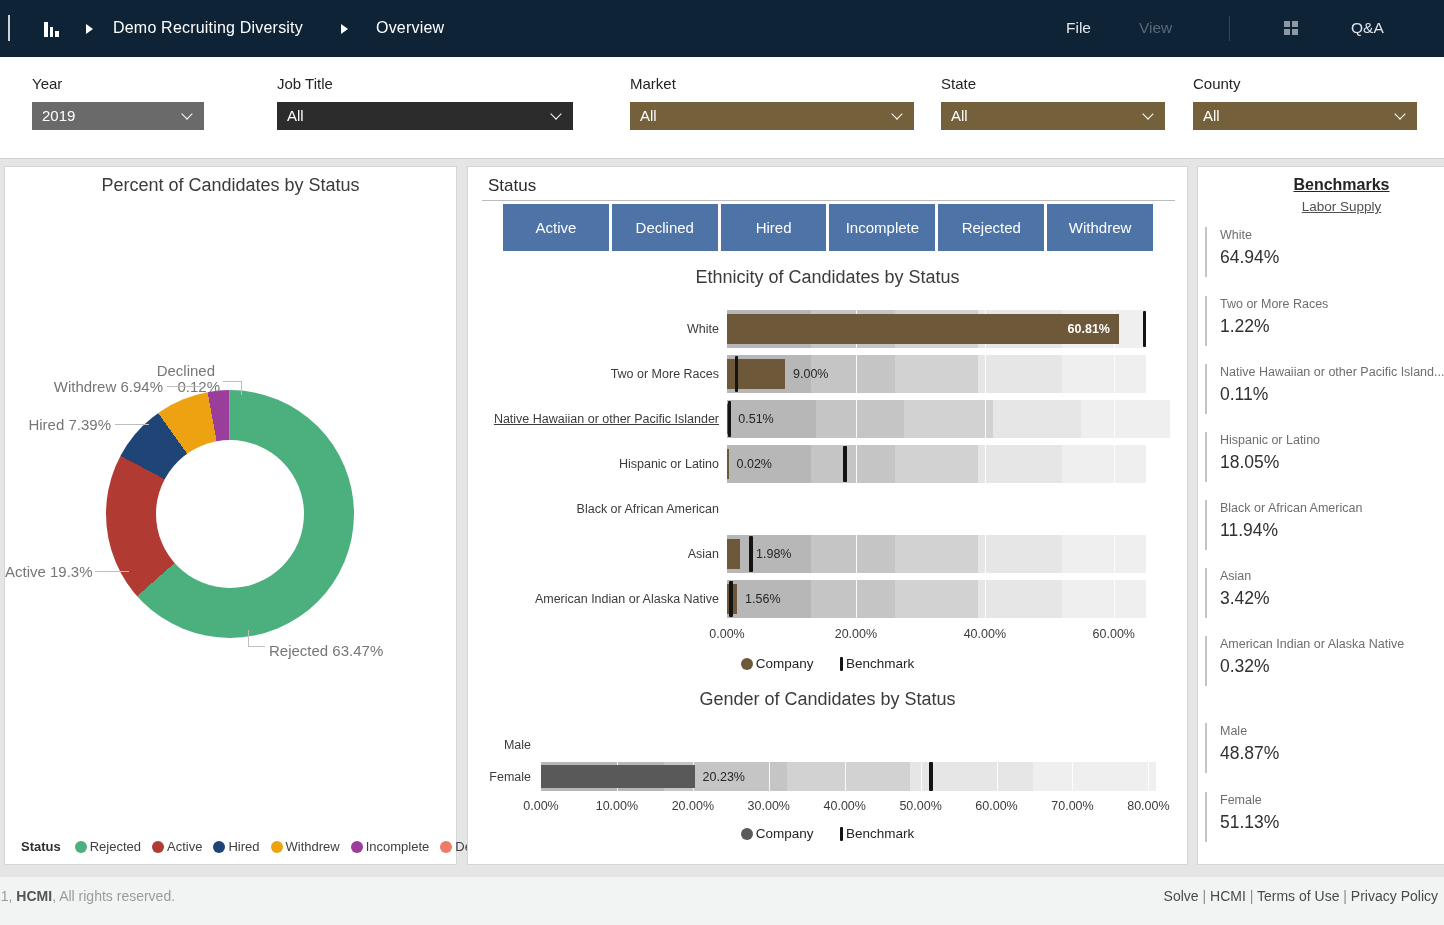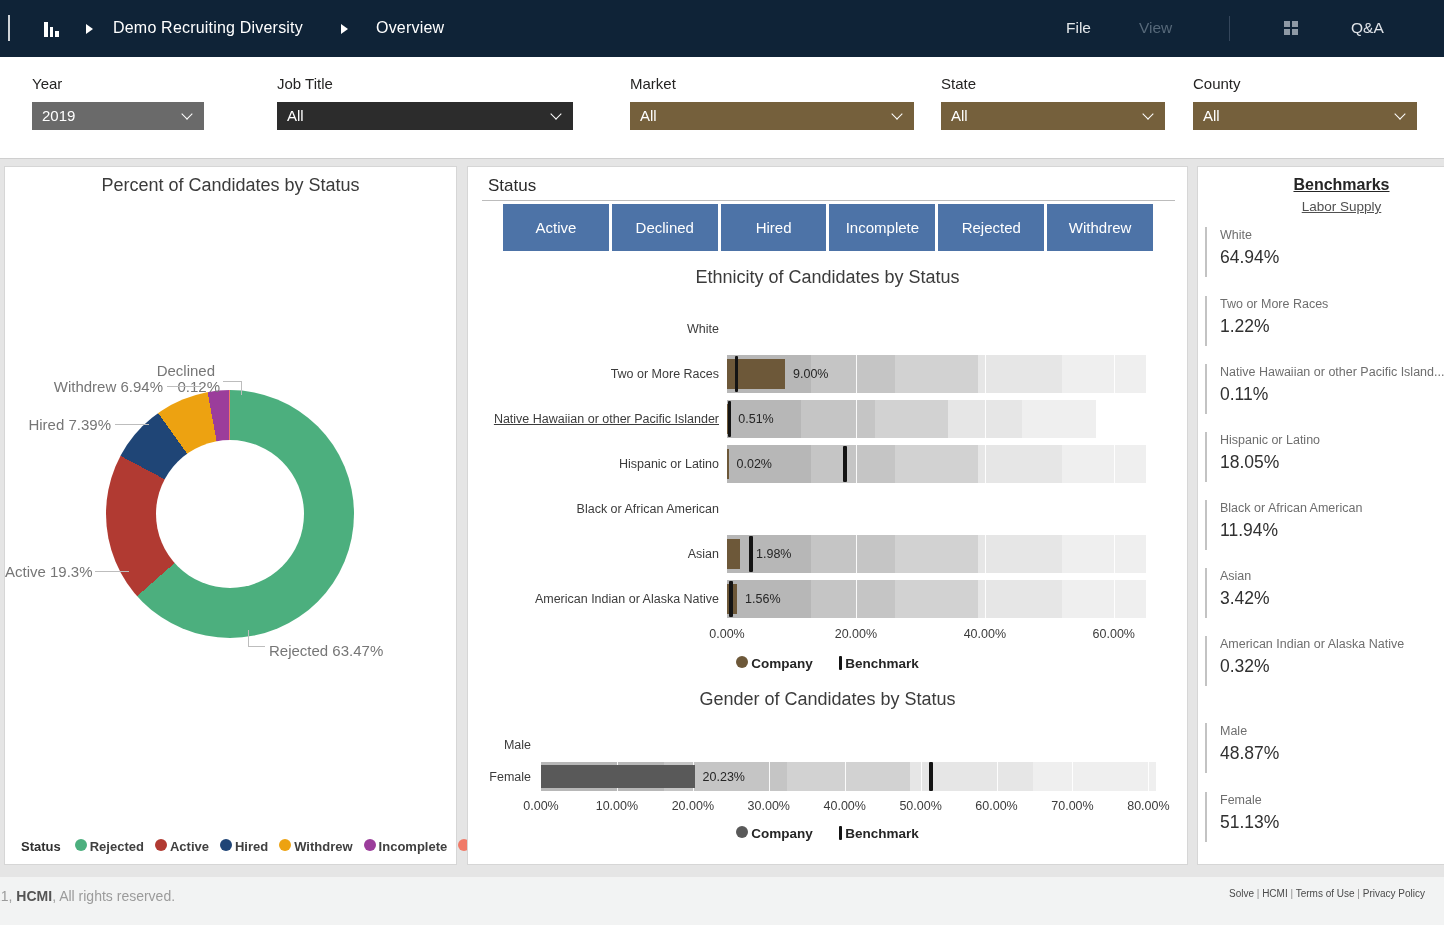--- a/index.html
+++ b/index.html
@@ -198,6 +198,14 @@
   <div class="eth-zone" id="eth-chart">
       <div class="brow" style="top: 143px; height: 38px;">
         <div class="cat-label" style="width: 251px;">White</div>
+        <div class="plot" style="left: 259px; width: 419px;">
+          <div class="grid" style="left: 128.923px;"></div>
+          <div class="grid" style="left: 257.846px;"></div>
+          <div class="grid" style="left: 386.769px;"></div>
+          <div class="bar" style="width: 391.991px; background: rgb(109, 88, 57);"></div>
+          <div class="btick" style="left: 415.5px;"></div>
+          <div class="vlabel inside" style="left: 382.991px;">60.81%</div>
+        </div>
       </div>
       <div class="brow" style="top: 188px; height: 38px;">
         <div class="cat-label" style="width: 251px;">Two or More Races</div>

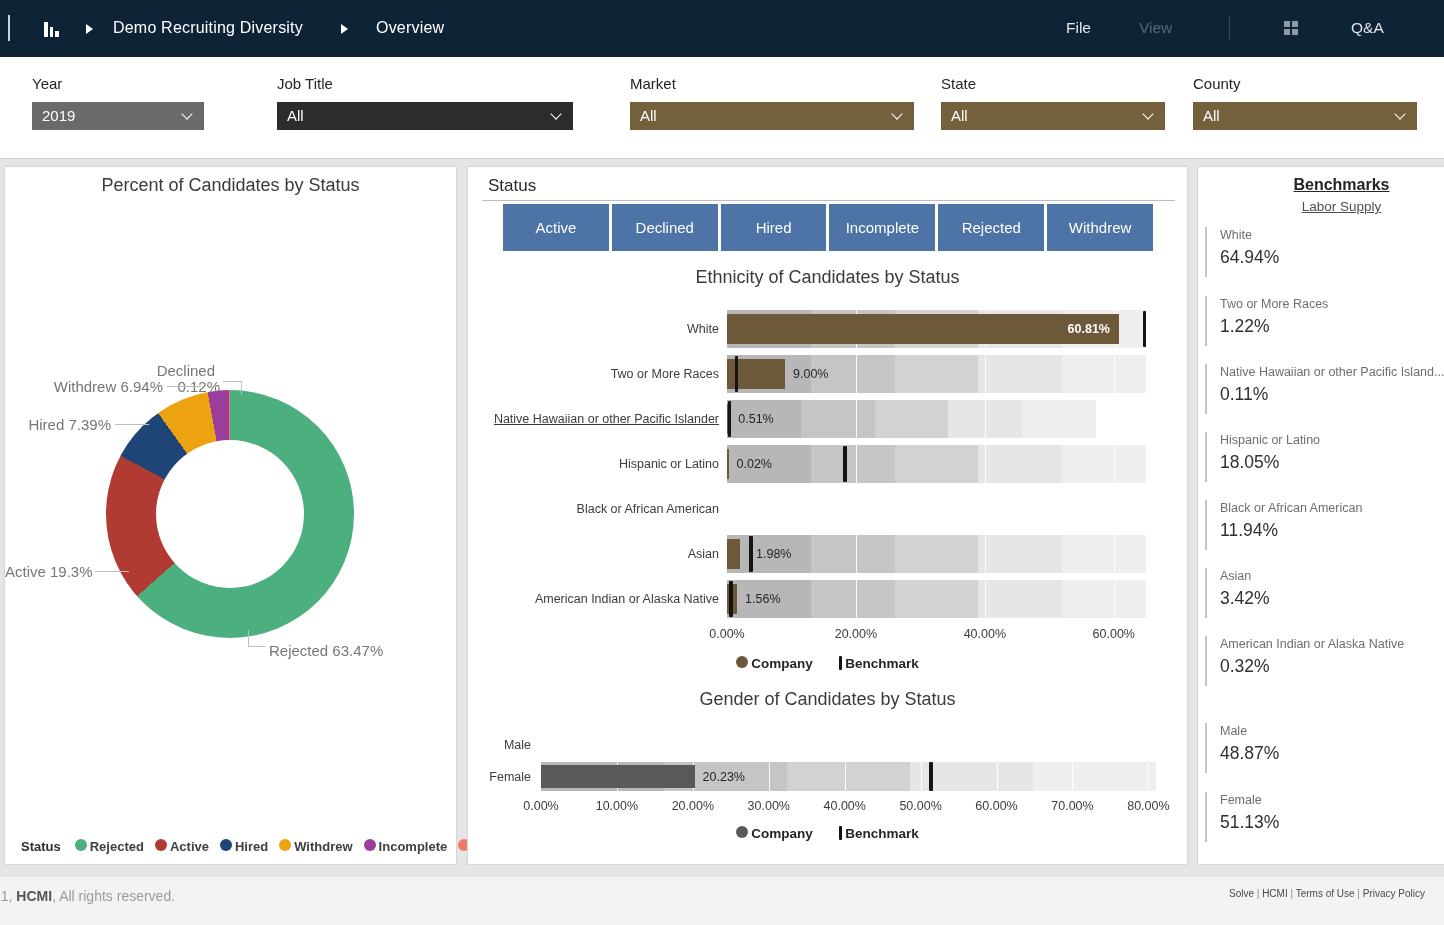--- a/index.html
+++ b/index.html
@@ -220,7 +220,7 @@
       </div>
       <div class="brow" style="top: 233px; height: 38px;">
         <div class="cat-label" style="width: 251px; text-decoration: underline;">Native Hawaiian or other Pacific Islander</div>
-        <div class="plot" style="left: 259px; width: 369px;">
+        <div class="plot" style="left: 259px; width: 443px;">
           <div class="grid" style="left: 128.923px;"></div>
           <div class="grid" style="left: 257.846px;"></div>
           <div class="grid" style="left: 386.769px;"></div>

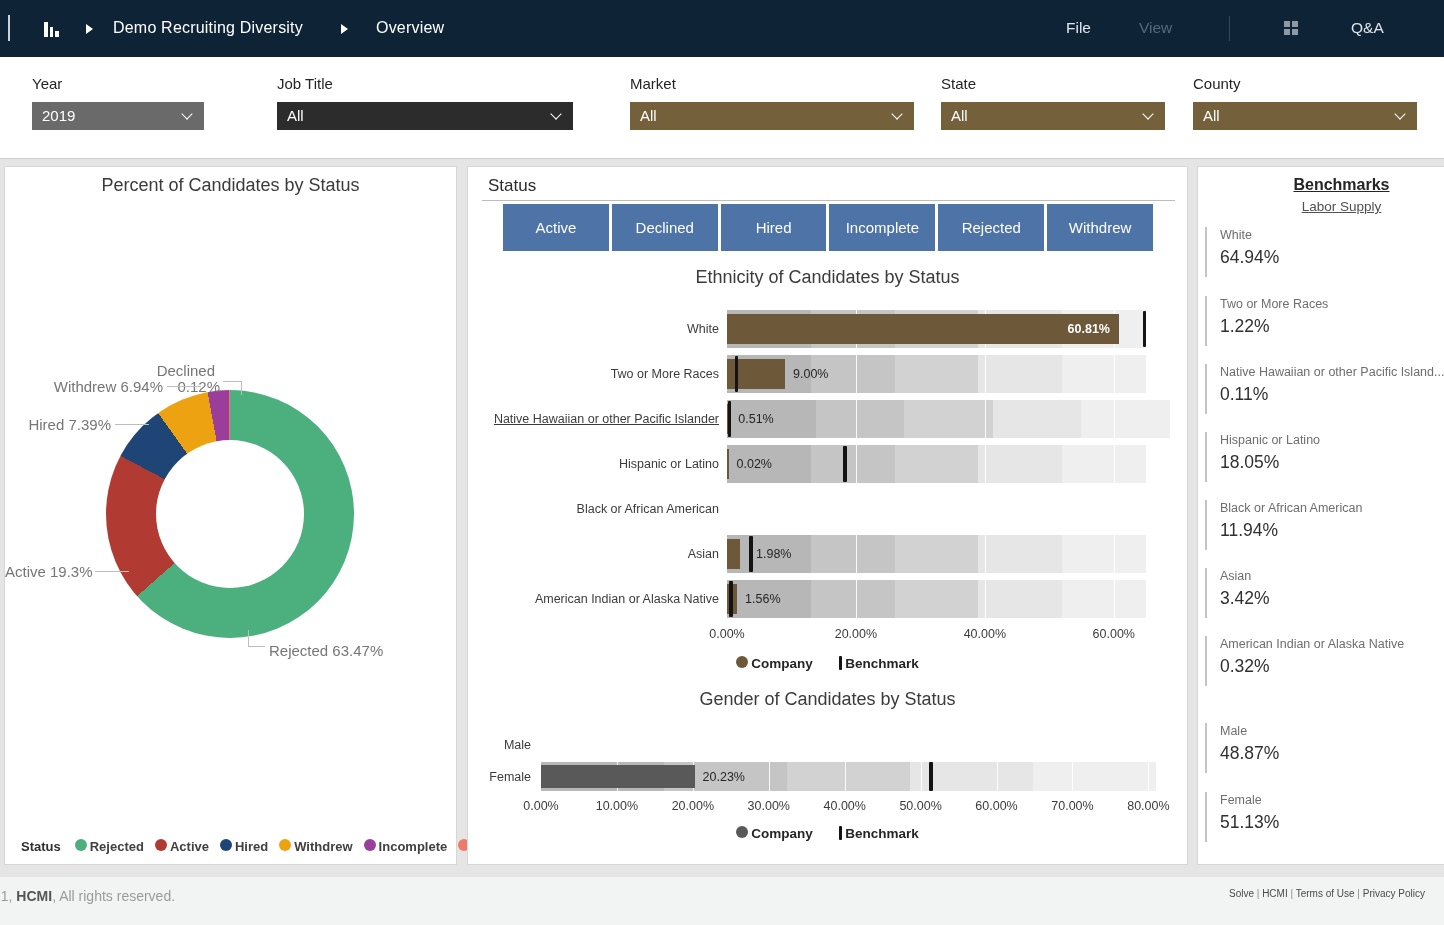--- a/index.html
+++ b/index.html
@@ -40,7 +40,7 @@
   .leader { position:absolute; background:#bdbdbd; }
   #donut-legend { position:absolute; left:16px; top:672px; width:430px; display:flex; align-items:center; gap:11px; }
   .leg-title { font-size:13px; font-weight:bold; color:#2f2f2f; margin-right:3px; }
-  .leg-item { display:inline-flex; align-items:flex-start; gap:3px;font-weight:bold; }
+  .leg-item { display:inline-flex; align-items:center; gap:3px; }
   .leg-dot { width:12px; height:12px; border-radius:50%; display:inline-block; }
   .leg-dot.big { width:12px; height:12px; }
   .leg-text { font-size:13px; color:#404040; white-space:nowrap; }

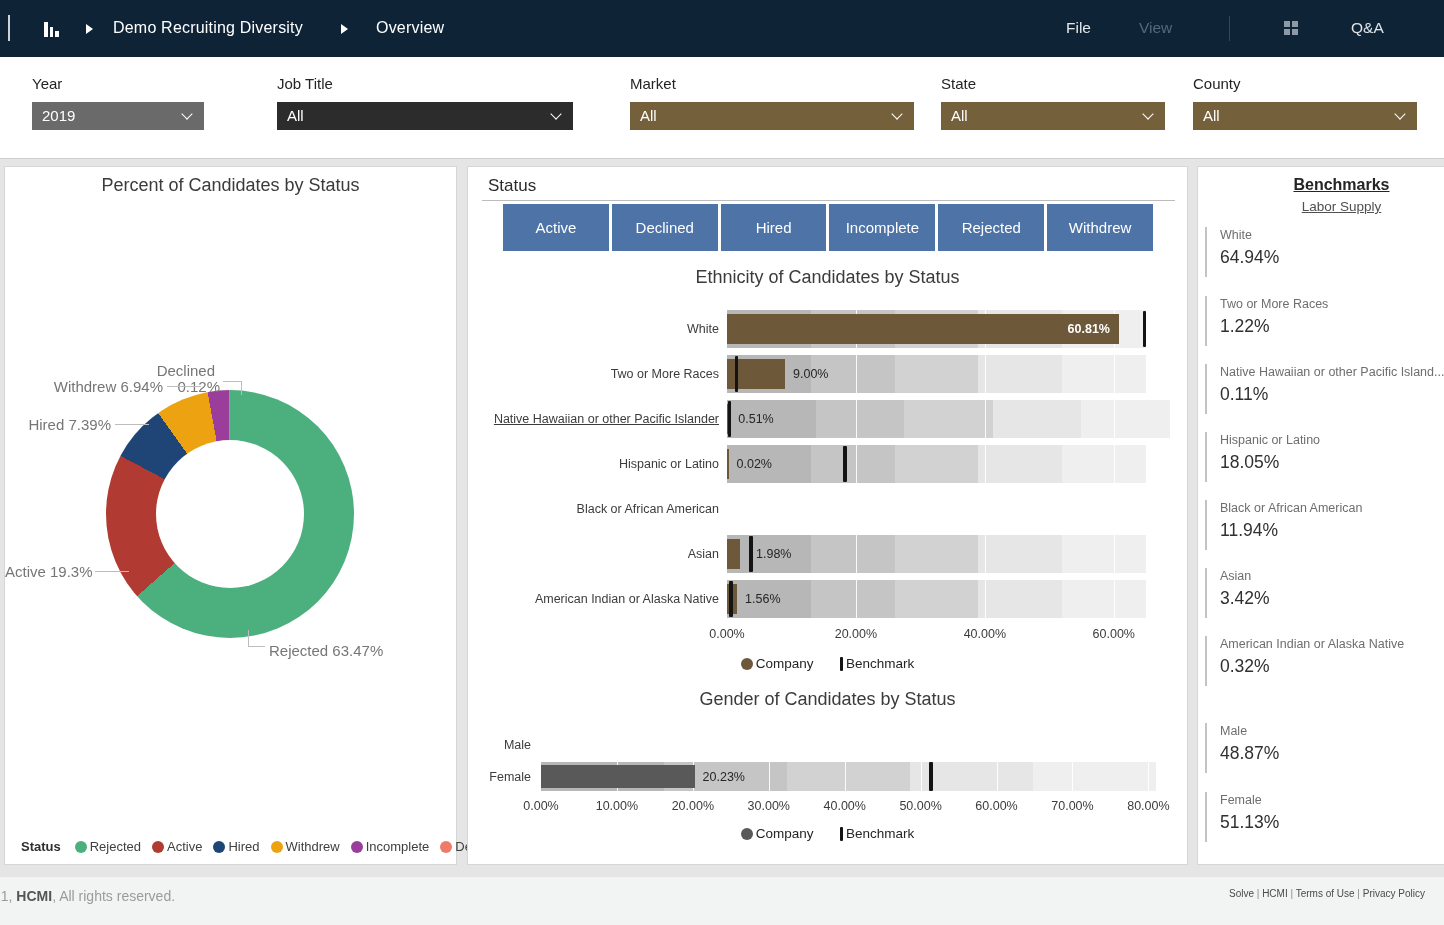--- a/index.html
+++ b/index.html
@@ -78,7 +78,7 @@
   #footer { position:absolute; left:0; top:877px; width:1444px; height:48px; background:#f2f3f3; }
   #footer-left { position:absolute; left:-7px; top:11px; font-size:14px; color:#9b9b9b; white-space:nowrap; }
   #footer-left .brand { color:#555; font-weight:bold; }
-  #footer-links { position:absolute; right:19px; top:11px; font-size:10px; white-space:nowrap; }
+  #footer-links { position:absolute; right:6px; top:11px; font-size:14px; white-space:nowrap; }
   .flink { color:#4a4a4a; cursor:pointer; }
   .fsep { color:#8c8c8c; }
 </style>

